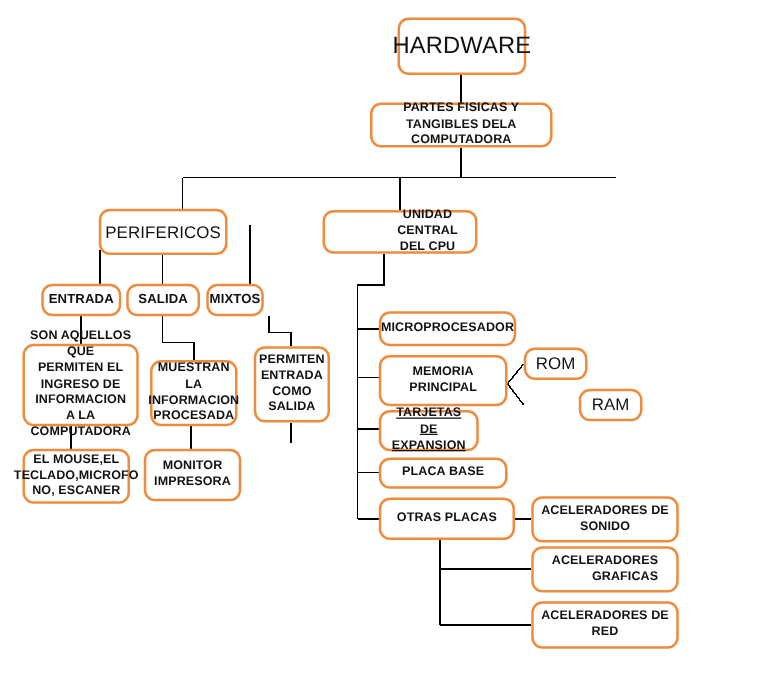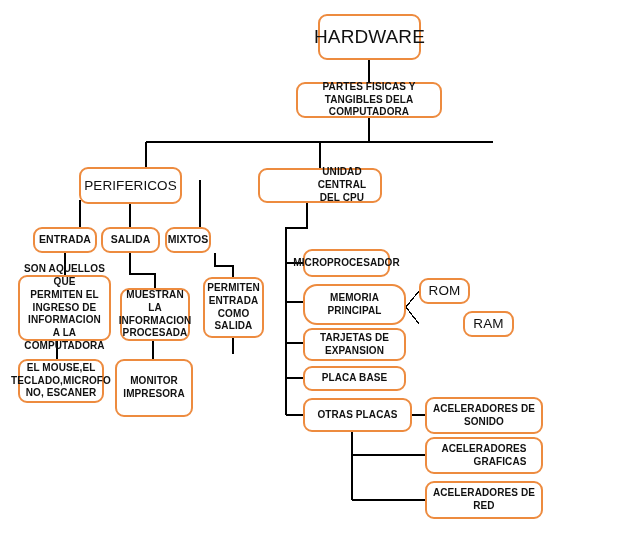--- a/index.html
+++ b/index.html
@@ -137,7 +137,7 @@
 SALIDA</div>
 
 
-  <div class="node sz-tiny" style="left:303px; top:249px; width:87px; height:28px;">MICROPROCESADOR</div>
+  <div class="node sz-tiny" style="left:303px; top:249px; width:110px; height:28px;">MICROPROCESADOR</div>
 
   <div class="node sz-tiny" style="left:303px; top:284px; width:103px; height:41px;border-radius:14px;">MEMORIA
 PRINCIPAL</div>

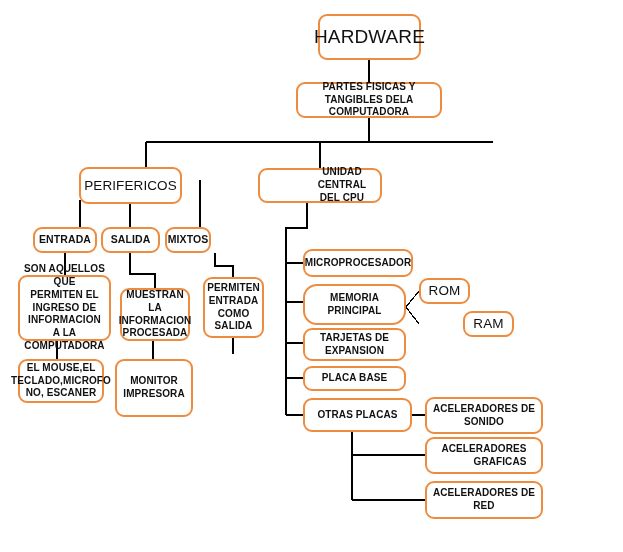--- a/index.html
+++ b/index.html
@@ -139,7 +139,7 @@
 
   <div class="node sz-tiny" style="left:303px; top:249px; width:110px; height:28px;">MICROPROCESADOR</div>
 
-  <div class="node sz-tiny" style="left:303px; top:284px; width:103px; height:41px;border-radius:14px;">MEMORIA
+  <div class="node sz-tiny" style="left:303px; top:284px; width:103px; height:41px;">MEMORIA
 PRINCIPAL</div>
 
   <div class="node sz-big" style="left:419px; top:278px; width:51px; height:26px;">ROM</div>

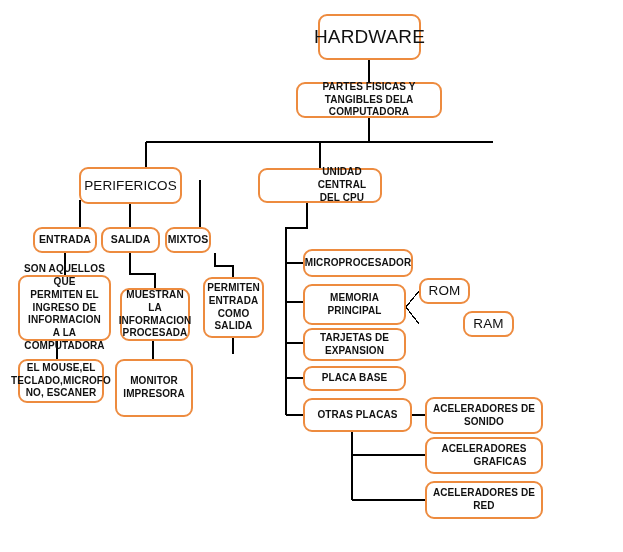--- a/index.html
+++ b/index.html
@@ -146,7 +146,7 @@
 
   <div class="node sz-big" style="left:419px; top:311px; width:51px; height:26px;margin-left:44px;">RAM</div>
 
-  <div class="node sz-tiny" style="left:303px; top:328px; width:103px; height:33px;">TARJETAS  DE
+  <div class="node sz-tiny" style="left:303px; top:328px; width:80px; height:33px;text-decoration:underline;">TARJETAS  DE
 EXPANSION</div>
 
   <div class="node sz-tiny" style="left:303px; top:366px; width:103px; height:25px;">PLACA BASE</div>

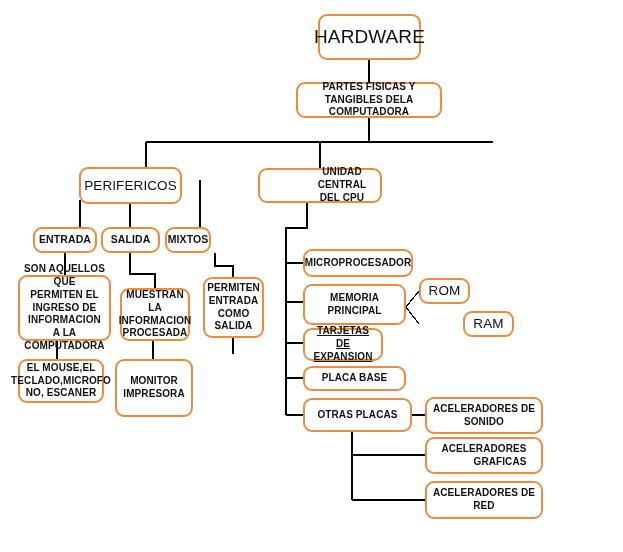--- a/index.html
+++ b/index.html
@@ -128,7 +128,7 @@
 INFORMACION
 PROCESADA</div>
 
-  <div class="node sz-tiny" style="left:115px; top:359px; width:78px; height:58px;">MONITOR
+  <div class="node sz-tiny" style="left:115px; top:359px; width:78px; height:42px;">MONITOR
 IMPRESORA</div>
 
   <div class="node sz-tiny" style="left:203px; top:277px; width:61px; height:61px;">PERMITEN

